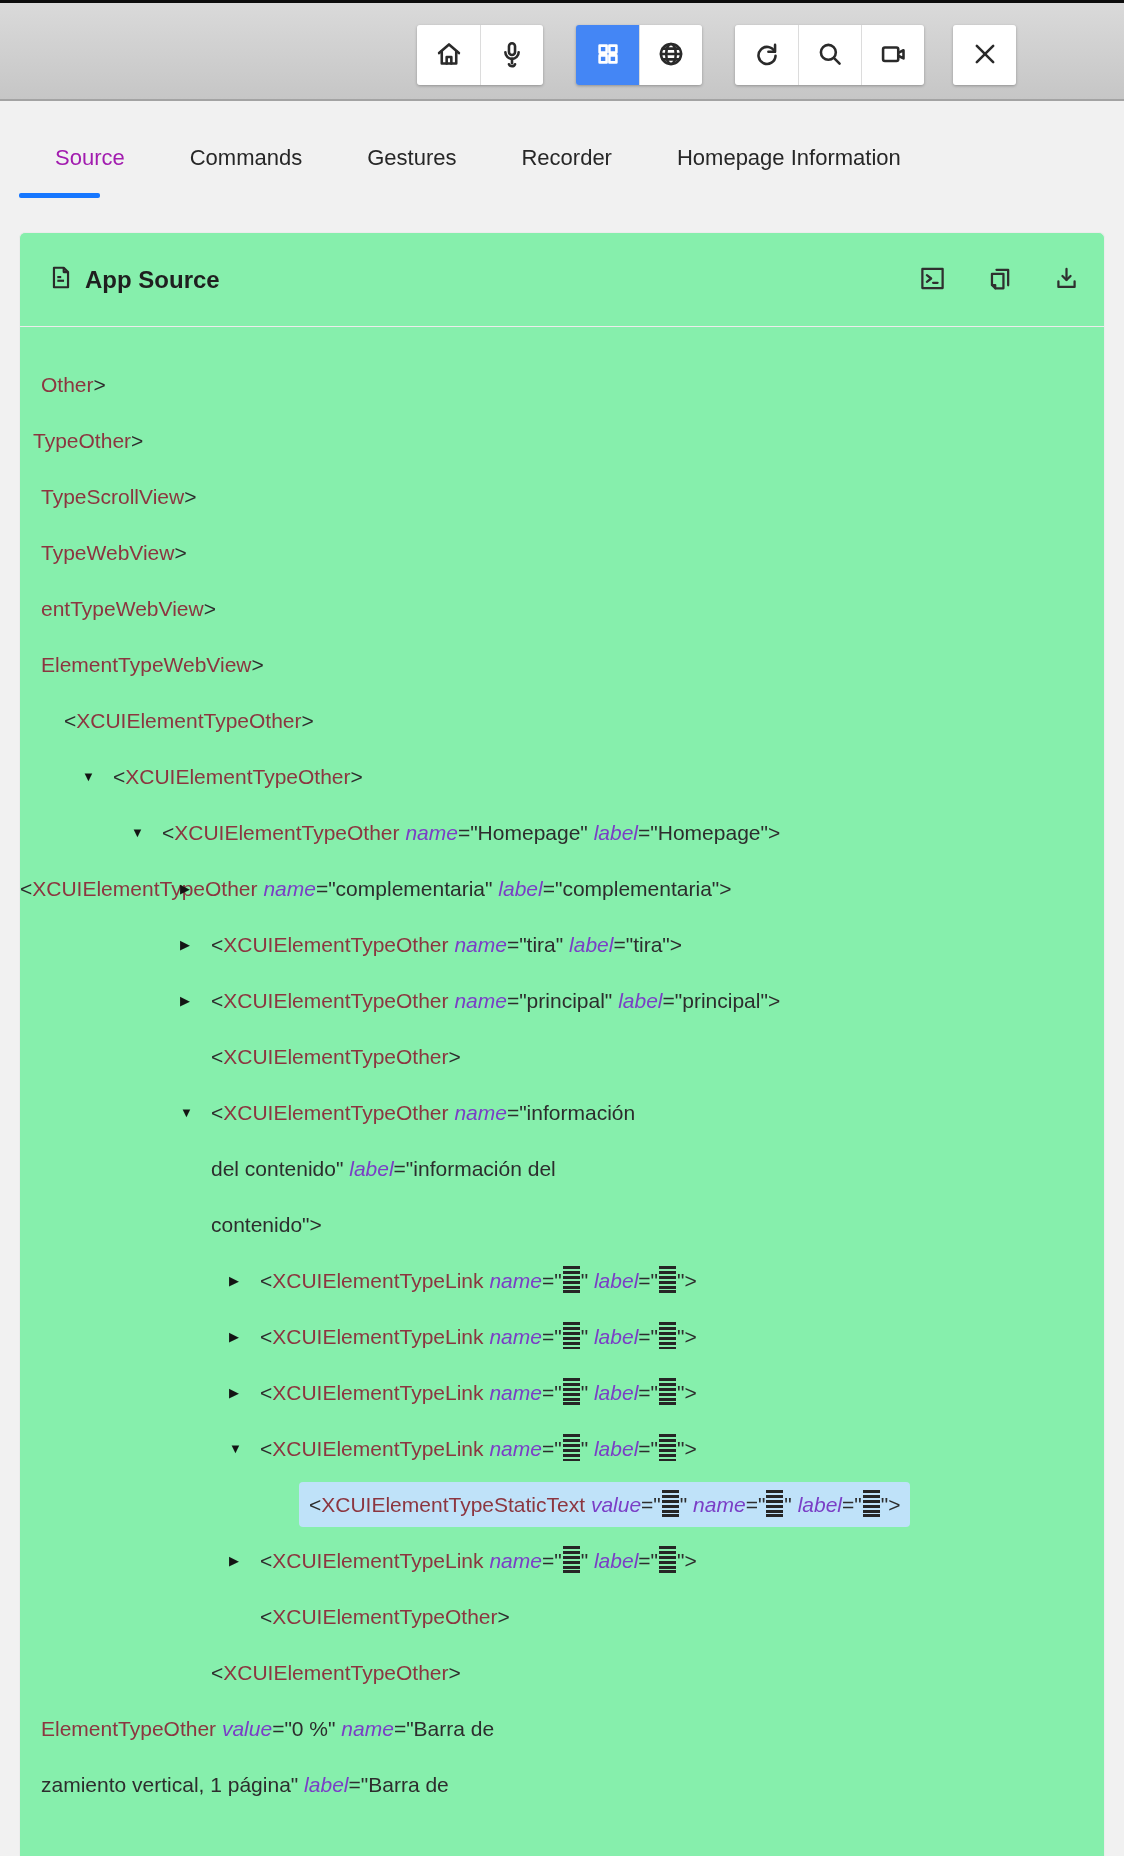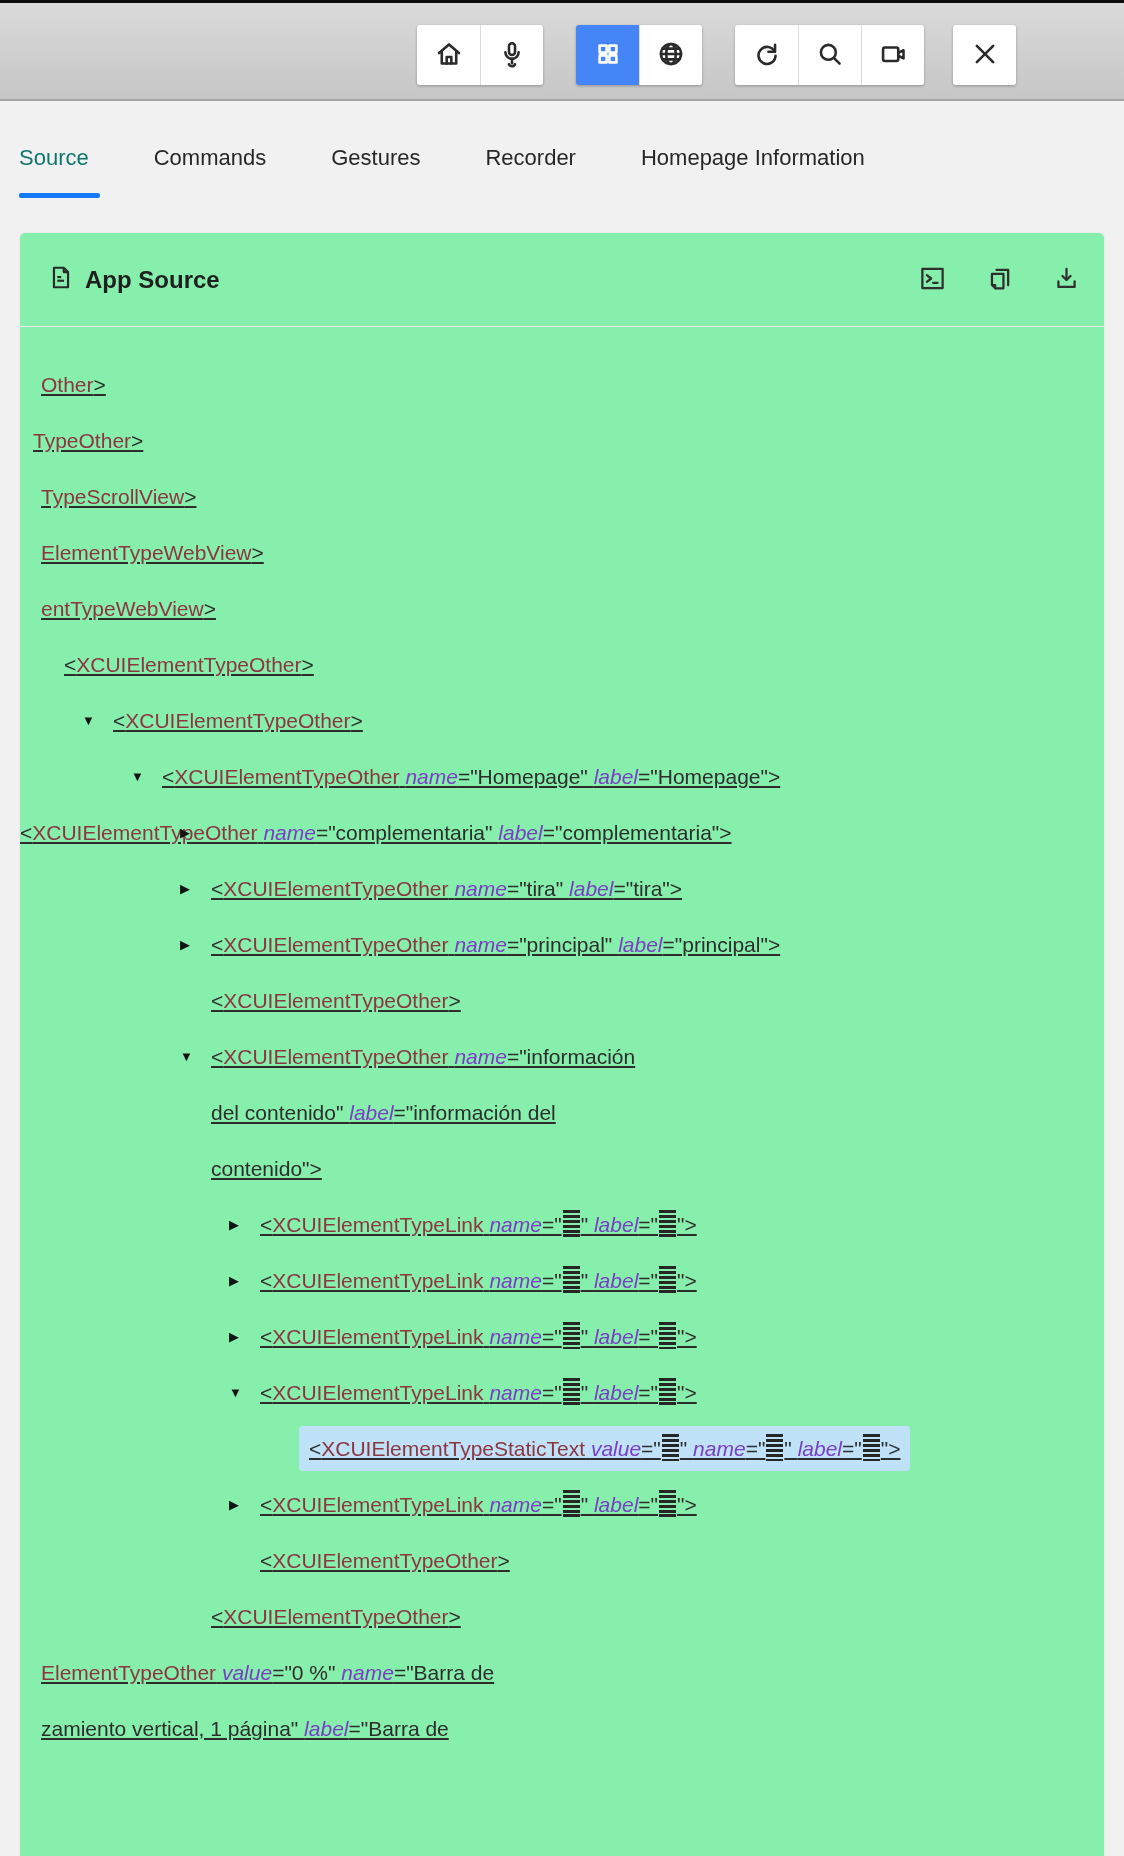--- a/index.html
+++ b/index.html
@@ -36,7 +36,7 @@
   .tabs{ position:absolute; left:0; top:101px; width:1124px; height:131px; background:#f1f1f1; }
   .tabs-inner{ display:flex; gap:65px; padding:44px 0 0 19px; font-size:22px; color:#272727; }
   .tab{ cursor:pointer; white-space:nowrap; }
-  .tab.active{ color:#0f766e; }
+  .tab.active{ color:#a21caf;margin-left:36px; }
   .inkbar{ position:absolute; left:19px; top:92px; width:81px; height:5px; background:#1677ff; border-radius:2px; }
 
   

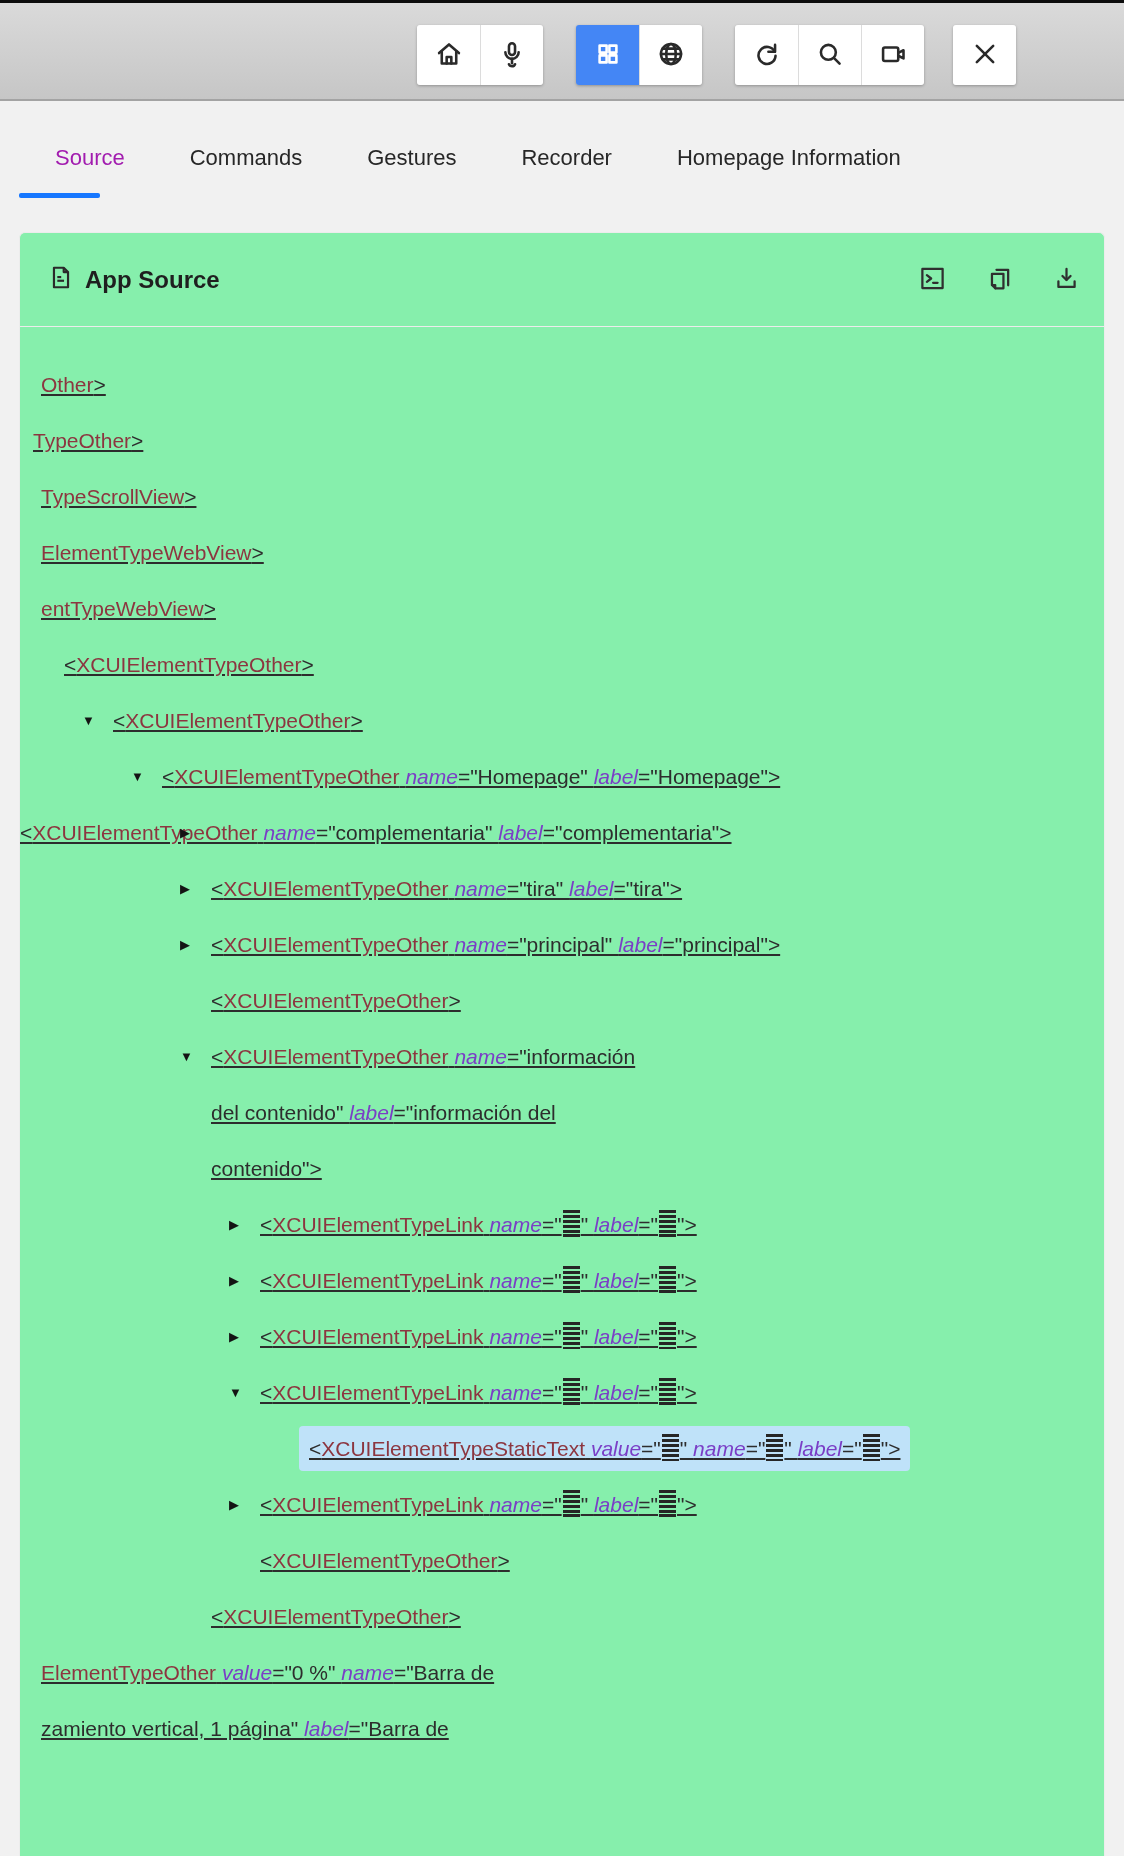--- a/index.html
+++ b/index.html
@@ -57,7 +57,7 @@
   .tree{ position:relative; padding-top:30px; height:1529px; overflow:hidden; font-size:21px; color:#2d2d2d; }
   .trow{ position:relative; height:56px; line-height:56px; white-space:pre; cursor:pointer; }
   .arrow{ position:absolute; top:50%; transform:translateY(-50%); font-size:13px; color:#141414; }
-  .content{ display:inline;text-decoration:underline; }
+  .content{ display:inline; }
   .t-tag{ color:#8c3640; }
   .t-attr{ color:#7a3ec6; font-style:italic; }
   .t-p{ color:#2d2d2d; }

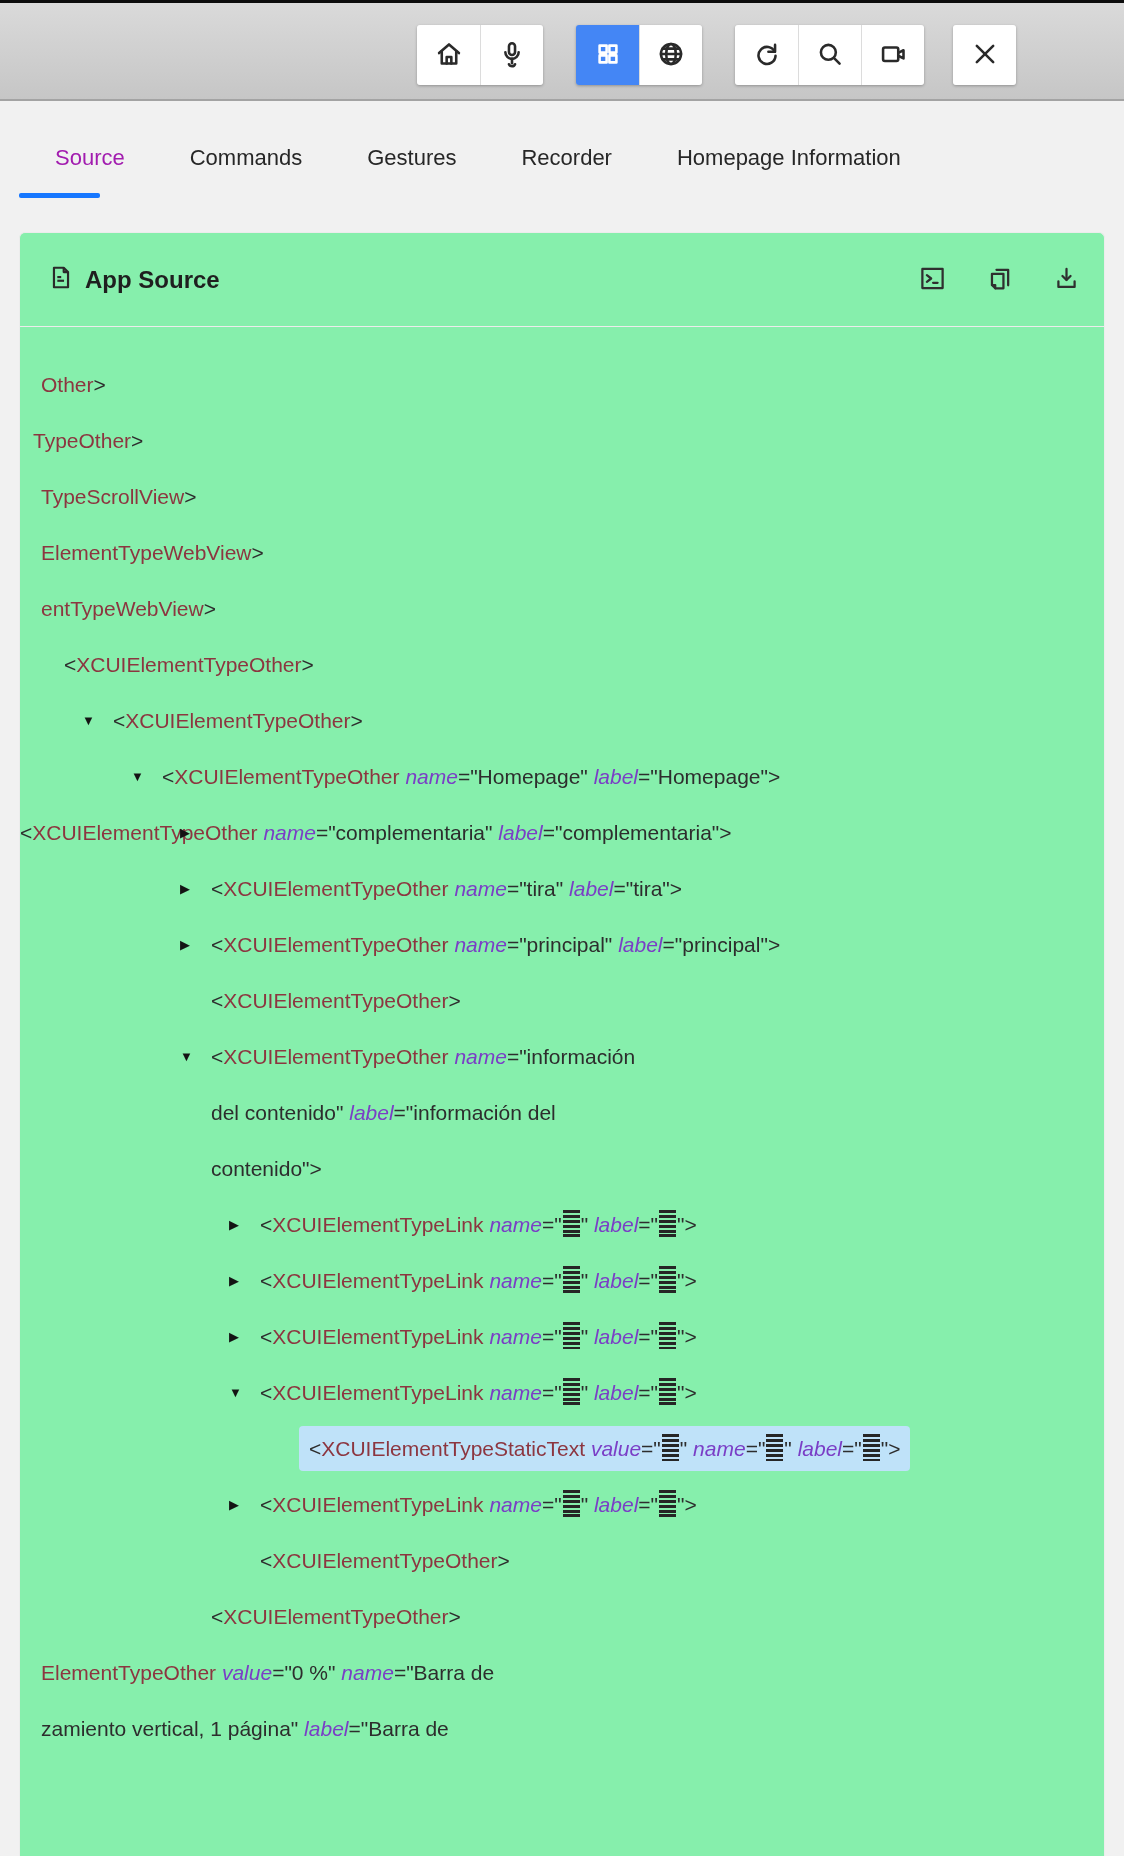--- a/index.html
+++ b/index.html
@@ -190,6 +190,7 @@
       <div class="trow"><span class="content" style="margin-left: 21px;"><span class="t-tag">Other</span><span class="t-p">&gt;</span></span></div>
       <div class="trow"><span class="content" style="margin-left: 13px;"><span class="t-tag">TypeOther</span><span class="t-p">&gt;</span></span></div>
       <div class="trow"><span class="content" style="margin-left: 21px;"><span class="t-tag">TypeScrollView</span><span class="t-p">&gt;</span></span></div>
+      <div class="trow"><span class="content" style="margin-left: 21px;"><span class="t-tag">TypeWebView</span><span class="t-p">&gt;</span></span></div>
       <div class="trow"><span class="content" style="margin-left: 21px;"><span class="t-tag">ElementTypeWebView</span><span class="t-p">&gt;</span></span></div>
       <div class="trow"><span class="content" style="margin-left: 21px;"><span class="t-tag">entTypeWebView</span><span class="t-p">&gt;</span></span></div>
       <div class="trow"><span class="content" style="margin-left: 44px;"><span class="t-p">&lt;</span><span class="t-tag">XCUIElementTypeOther</span><span class="t-p">&gt;</span></span></div>

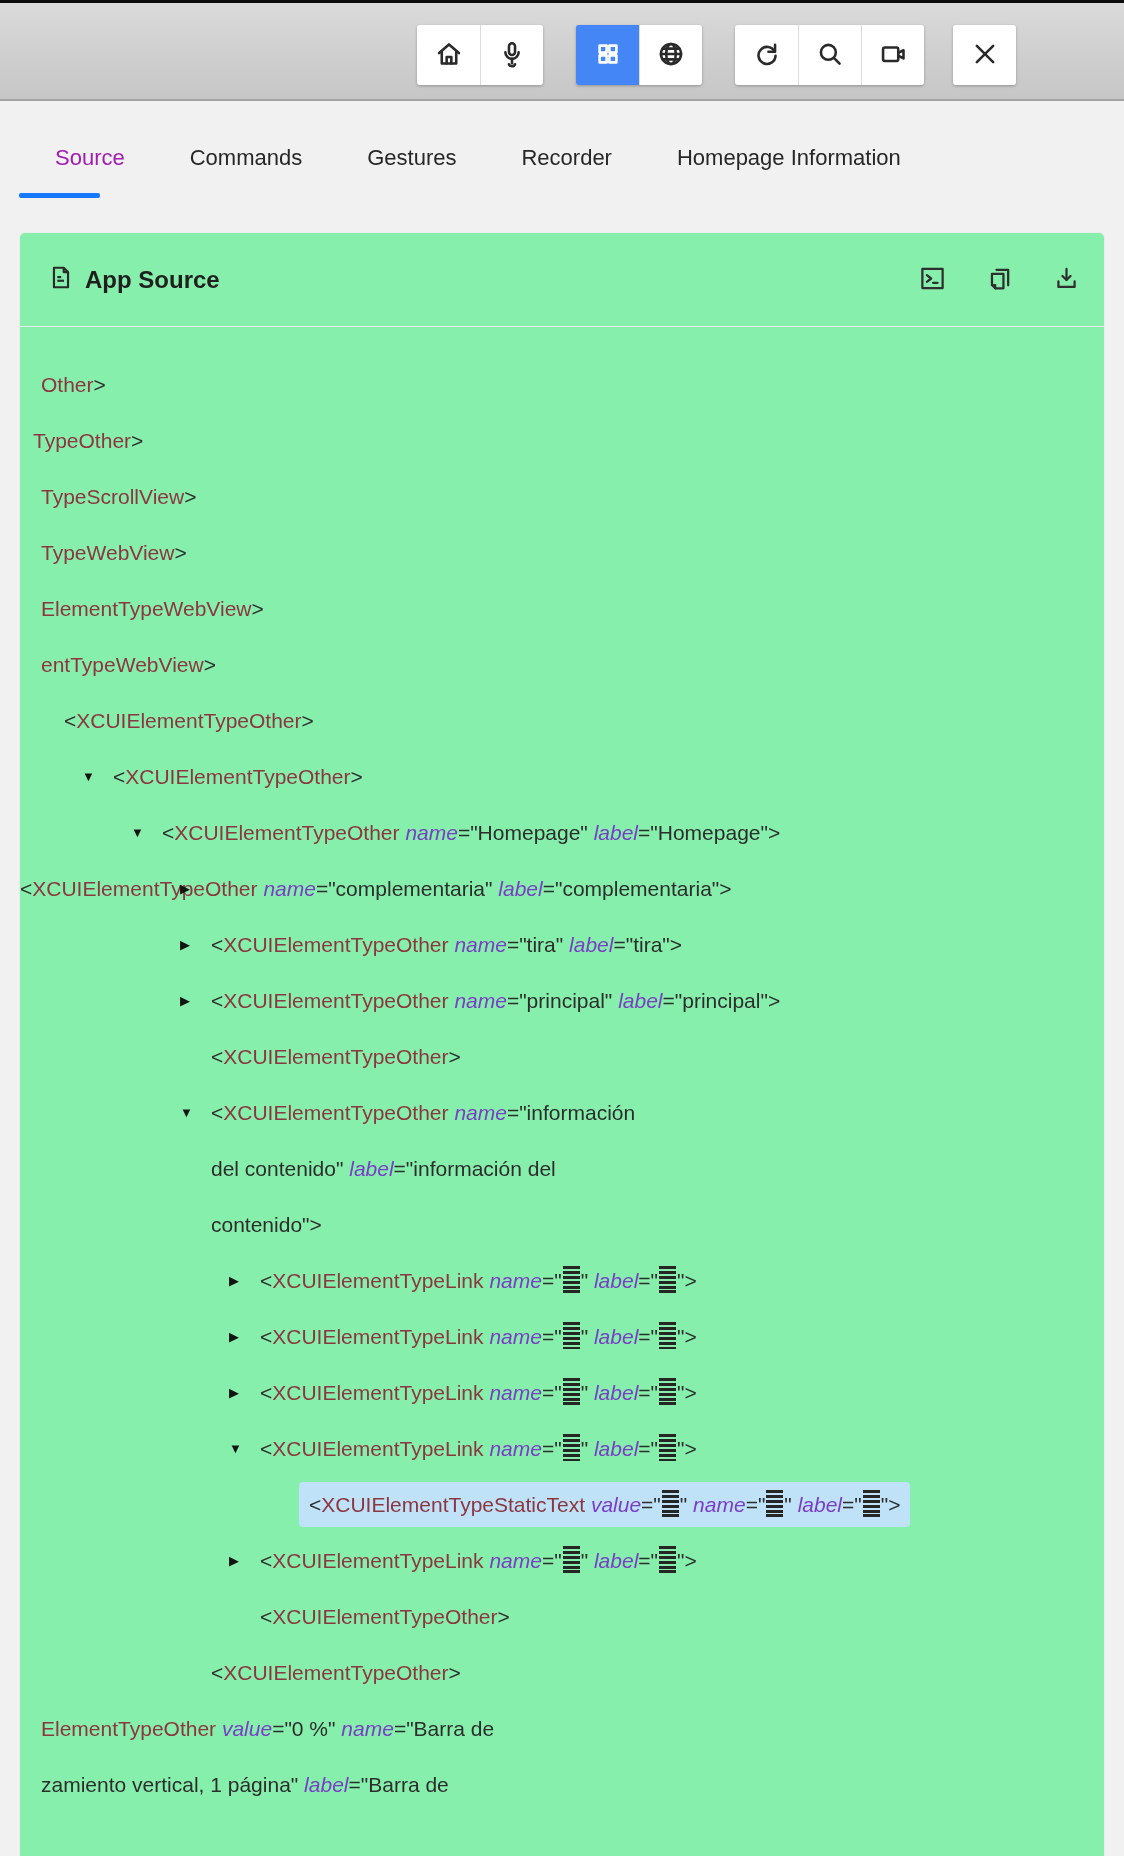--- a/index.html
+++ b/index.html
@@ -191,8 +191,8 @@
       <div class="trow"><span class="content" style="margin-left: 13px;"><span class="t-tag">TypeOther</span><span class="t-p">&gt;</span></span></div>
       <div class="trow"><span class="content" style="margin-left: 21px;"><span class="t-tag">TypeScrollView</span><span class="t-p">&gt;</span></span></div>
       <div class="trow"><span class="content" style="margin-left: 21px;"><span class="t-tag">TypeWebView</span><span class="t-p">&gt;</span></span></div>
+      <div class="trow"><span class="content" style="margin-left: 21px;"><span class="t-tag">entTypeWebView</span><span class="t-p">&gt;</span></span></div>
       <div class="trow"><span class="content" style="margin-left: 21px;"><span class="t-tag">ElementTypeWebView</span><span class="t-p">&gt;</span></span></div>
-      <div class="trow"><span class="content" style="margin-left: 21px;"><span class="t-tag">entTypeWebView</span><span class="t-p">&gt;</span></span></div>
       <div class="trow"><span class="content" style="margin-left: 44px;"><span class="t-p">&lt;</span><span class="t-tag">XCUIElementTypeOther</span><span class="t-p">&gt;</span></span></div>
       <div class="trow"><span class="arrow" style="left: 62px;">▼</span><span class="content" style="margin-left: 93px;"><span class="t-p">&lt;</span><span class="t-tag">XCUIElementTypeOther</span><span class="t-p">&gt;</span></span></div>
       <div class="trow"><span class="arrow" style="left: 111px;">▼</span><span class="content" style="margin-left: 142px;"><span class="t-p">&lt;</span><span class="t-tag">XCUIElementTypeOther</span><span class="t-p"> </span><span class="t-attr">name</span><span class="t-p">="Homepage" </span><span class="t-attr">label</span><span class="t-p">="Homepage"&gt;</span></span></div>

